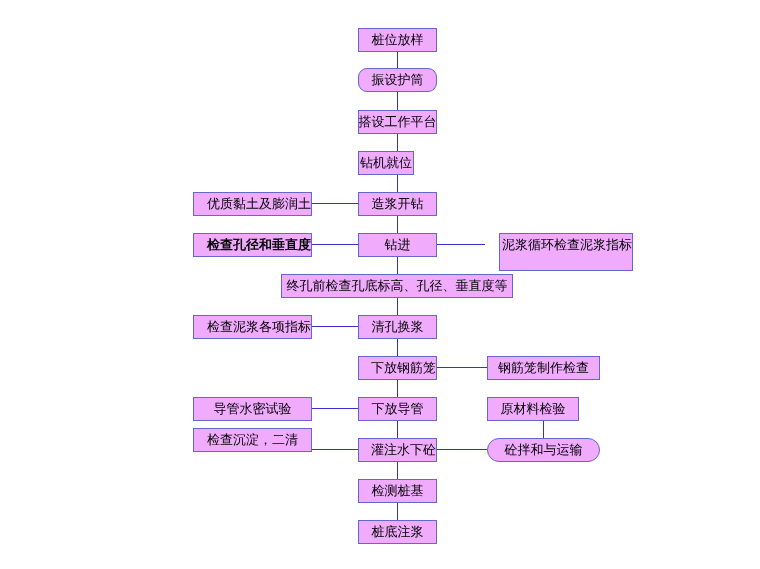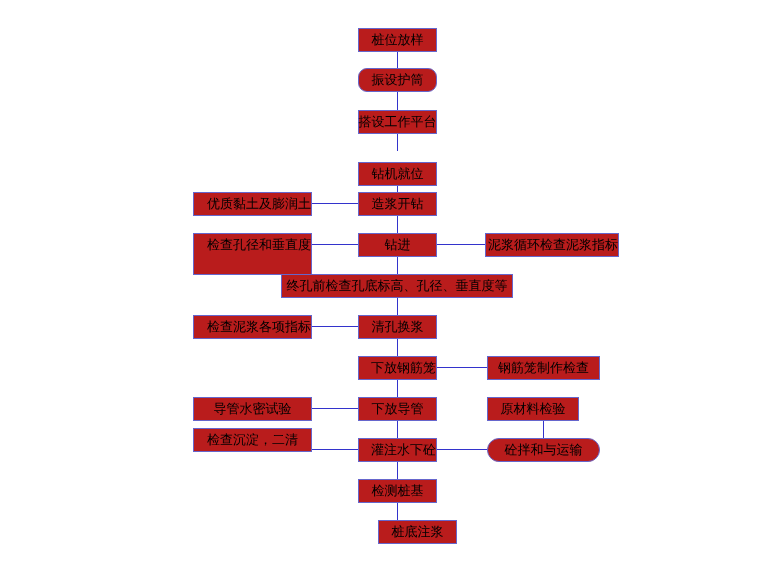--- a/index.html
+++ b/index.html
@@ -21,7 +21,7 @@
     position: absolute;
     box-sizing: border-box;
     border: 1px solid #6666cc;
-    background: #b91c1c;
+    background: #f0abfc;
     color: #000000;
     font-size: 13px;
     line-height: 21px;

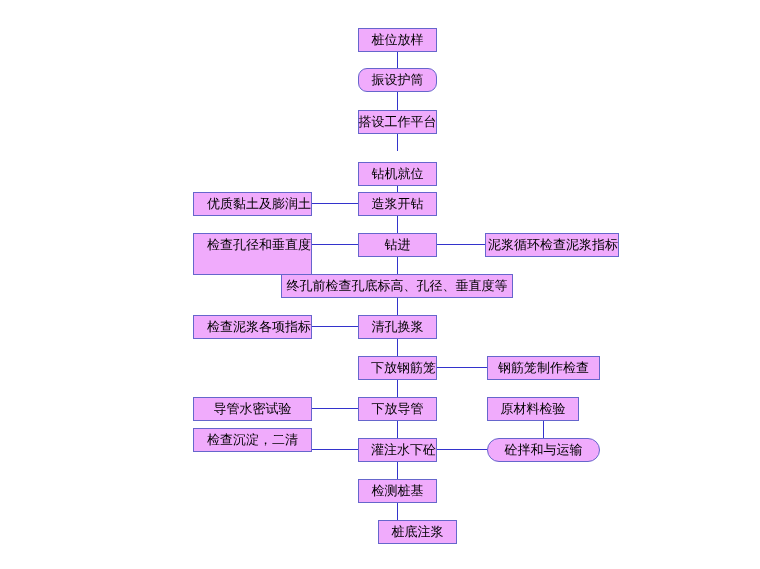--- a/index.html
+++ b/index.html
@@ -95,7 +95,7 @@
     <span>搭设工作平台</span>
   </div>
 
-  <div class="node" style="left:358px; top:151px; width:79px; height:24px;margin-top:11px;">
+  <div class="node" style="left:358px; top:151px; width:56px; height:24px;">
     <span>钻机就位</span>
   </div>
 

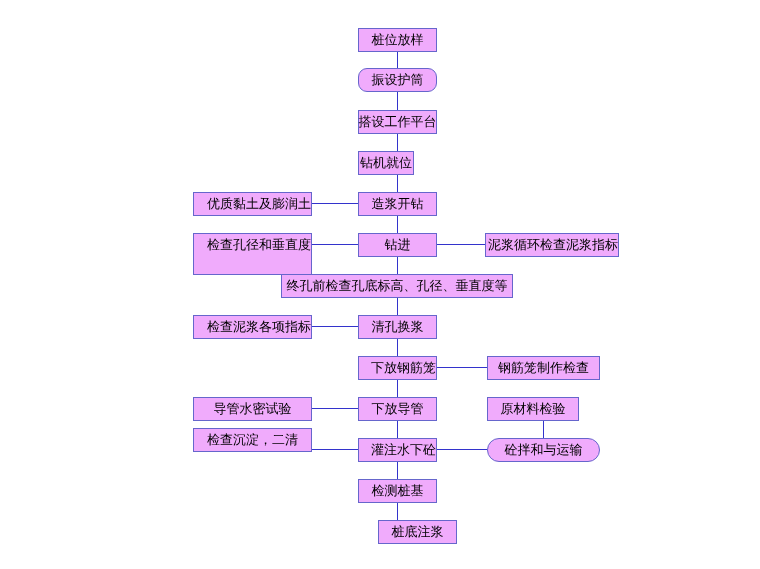--- a/index.html
+++ b/index.html
@@ -139,7 +139,7 @@
     <span>优质黏土及膨润土</span>
   </div>
 
-  <div class="node overflow" style="left:193px; top:233px; width:119px; height:42px;">
+  <div class="node overflow" style="left:193px; top:233px; width:119px; height:24px;font-weight:bold;">
     <span>检查孔径和垂直度</span>
   </div>
 

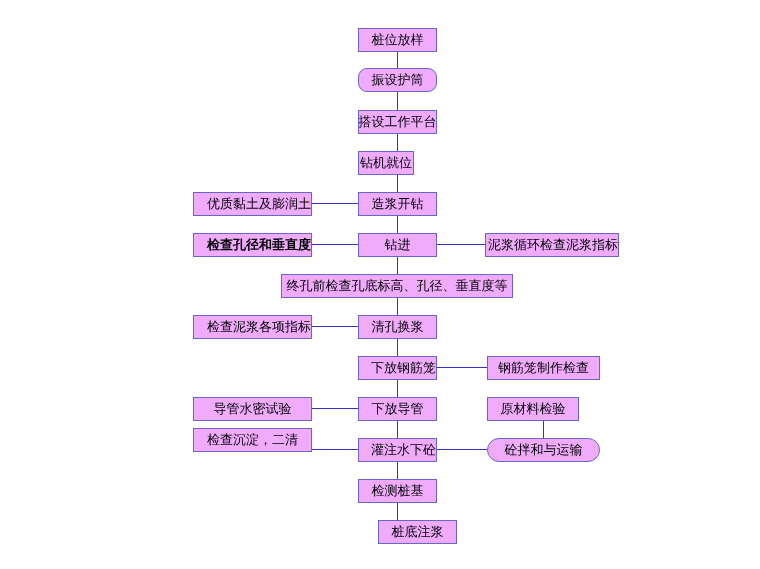--- a/index.html
+++ b/index.html
@@ -155,7 +155,7 @@
     <span>检查沉淀，二清</span>
   </div>
 
-  <div class="node overflow" style="left:485px; top:233px; width:134px; height:24px;">
+  <div class="node overflow" style="left:499px; top:233px; width:134px; height:38px;">
     <span>泥浆循环检查泥浆指标</span>
   </div>
 

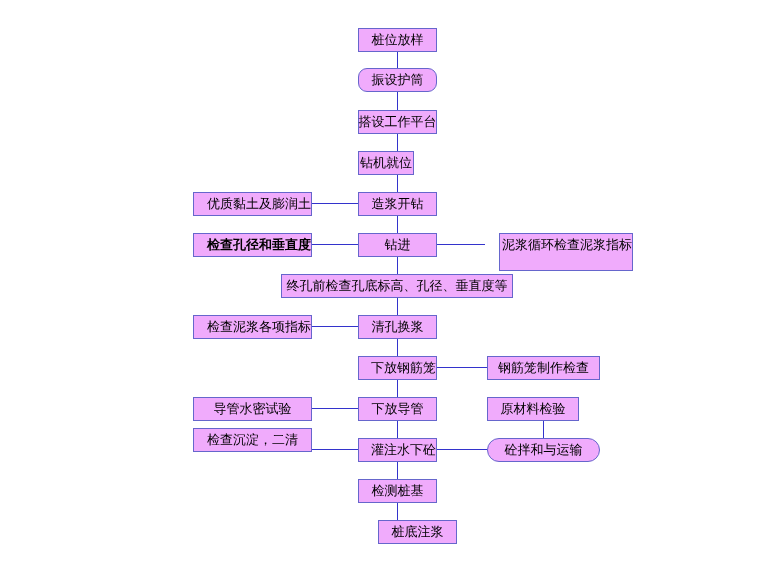--- a/index.html
+++ b/index.html
@@ -131,7 +131,7 @@
     <span>检测桩基</span>
   </div>
 
-  <div class="node" style="left:358px; top:520px; width:79px; height:24px;margin-left:20px;">
+  <div class="node" style="left:358px; top:520px; width:79px; height:24px;">
     <span>桩底注浆</span>
   </div>
 

